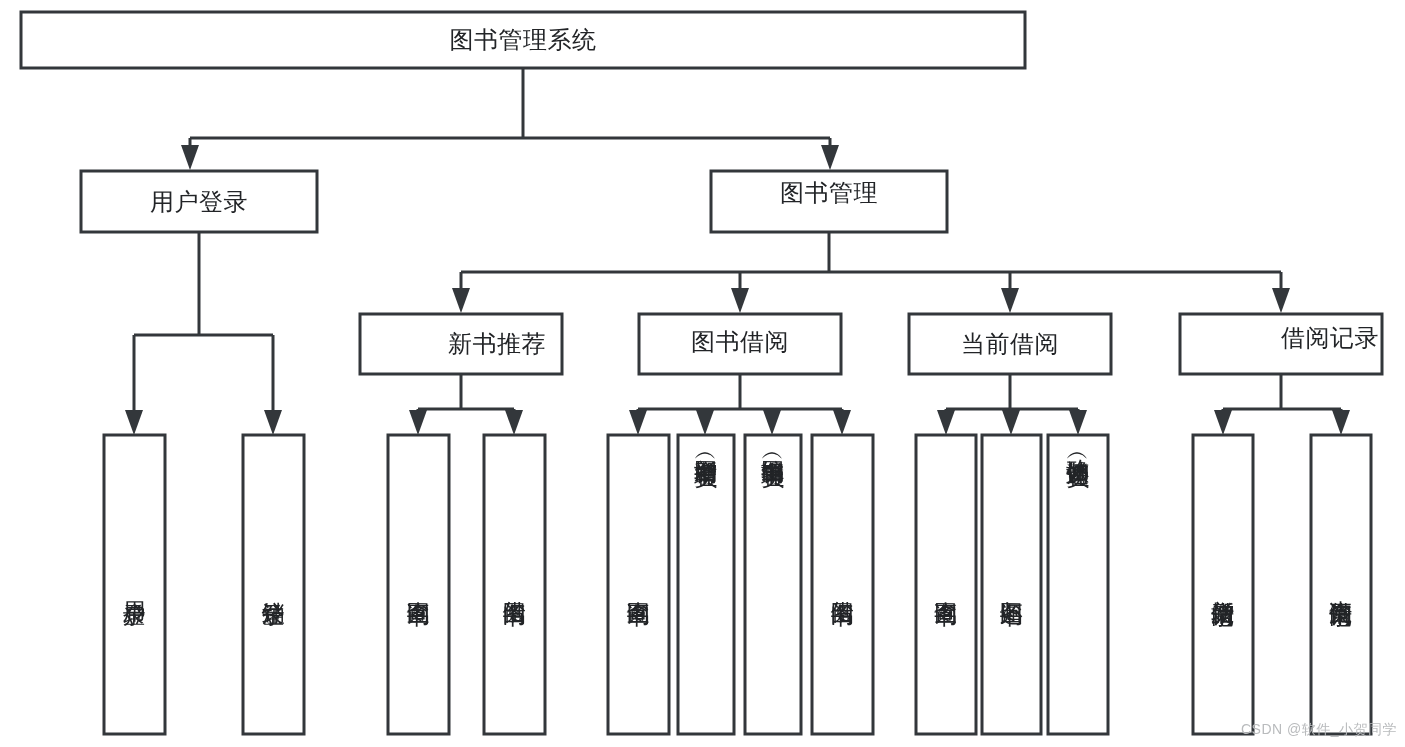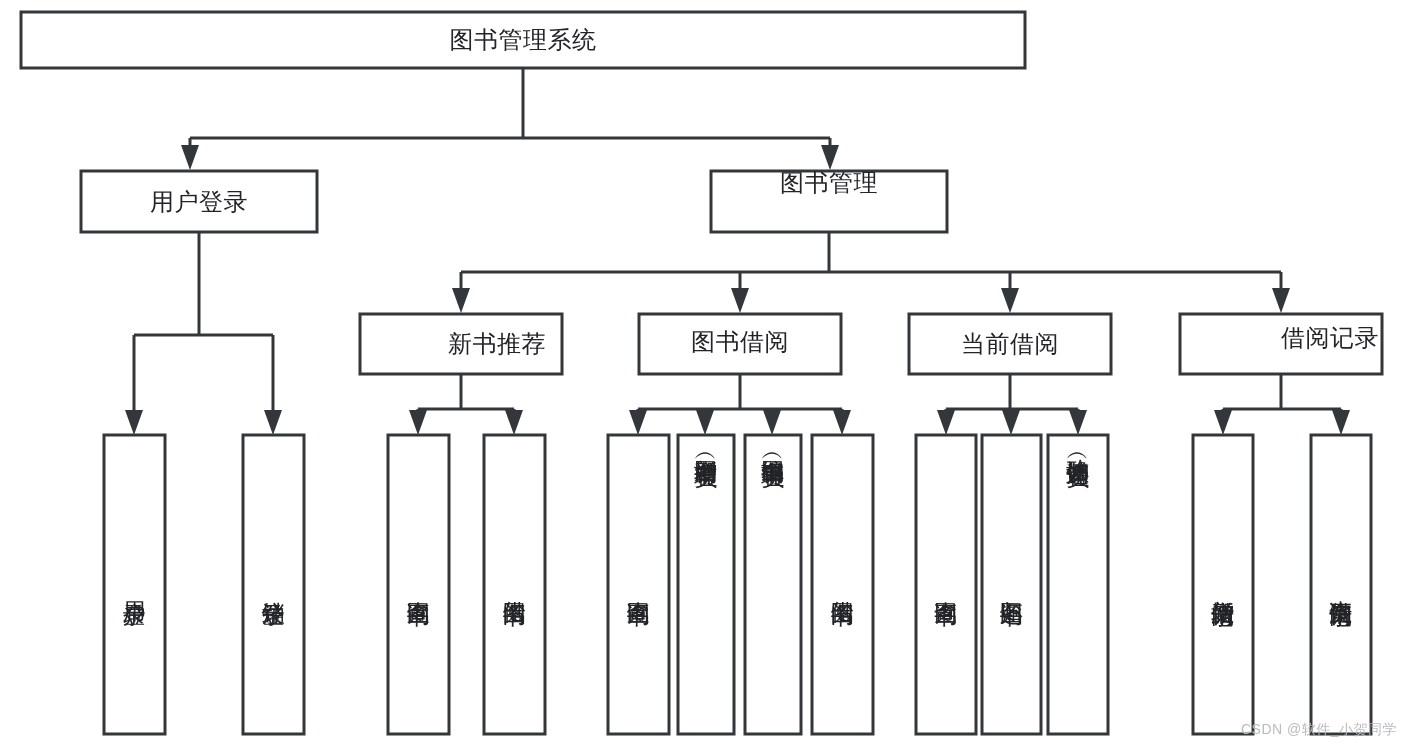--- a/index.html
+++ b/index.html
@@ -186,7 +186,7 @@
   <div class="htext-wrap" style="left:81px;  top:171px; width:236px; height:61px;">
     <span class="htext">用户登录</span>
   </div>
-  <div class="htext-wrap" style="left:711px; top:161px; width:236px; height:43px;border-radius:10px;">
+  <div class="htext-wrap" style="left:711px; top:171px; width:236px; height:43px;border-radius:10px;">
     <span class="htext">图书管理</span>
   </div>
 

